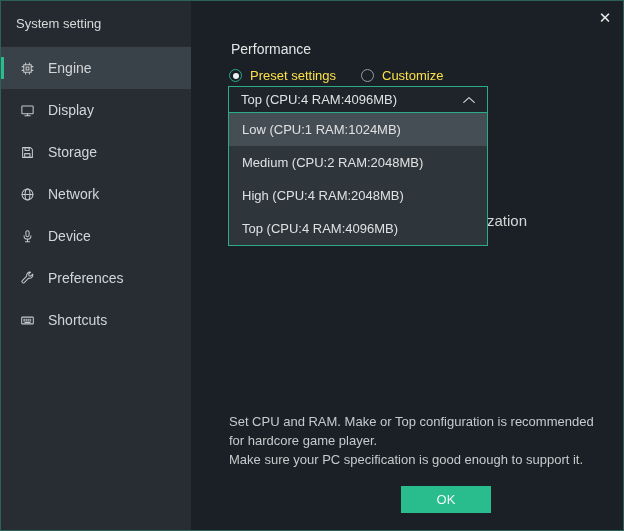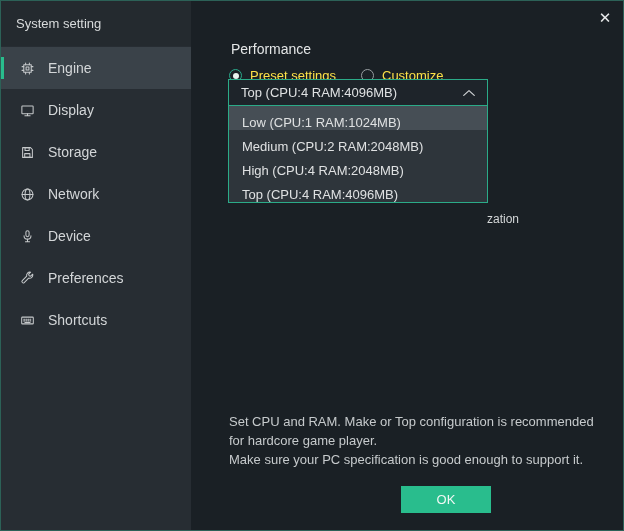--- a/index.html
+++ b/index.html
@@ -35,7 +35,7 @@
   .radio.unselected{border:1.5px solid #979da1;}
   .radio-label{font-size:13px;color:#fde047;}
   
-  .dropdown{position:absolute;left:227px;top:78px;width:260px;z-index:5;}
+  .dropdown{position:absolute;left:227px;top:85px;width:260px;z-index:5;}
   .dropdown-header{height:27px;box-sizing:border-box;border:1px solid #2bab88;background:#1e242a;
     display:flex;align-items:center;justify-content:space-between;padding:0 11px 0 12px;
     font-size:13px;color:#dfe1e2;cursor:pointer;}

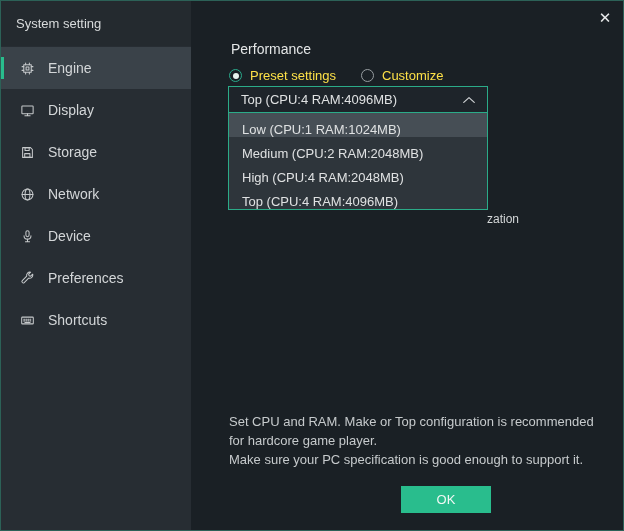--- a/index.html
+++ b/index.html
@@ -41,7 +41,7 @@
     font-size:13px;color:#dfe1e2;cursor:pointer;}
   .chevron svg{stroke:#cfd2d4;fill:none;stroke-width:1.4;stroke-linecap:round;stroke-linejoin:round;display:block;}
   .dropdown-list{border:1px solid #2bab88;border-top:none;background:#2e353b;}
-  .option{height:24px;line-height:33px;padding-left:13px;font-size:13px;color:#dfe1e2;cursor:pointer;}
+  .option{height:33px;line-height:33px;padding-left:13px;font-size:13px;color:#dfe1e2;cursor:pointer;}
   .option.highlighted{background:#464e55;}
   
   .obscured-text{position:absolute;left:486px;top:211px;font-size:12px;color:#d4d7d8;z-index:1;}

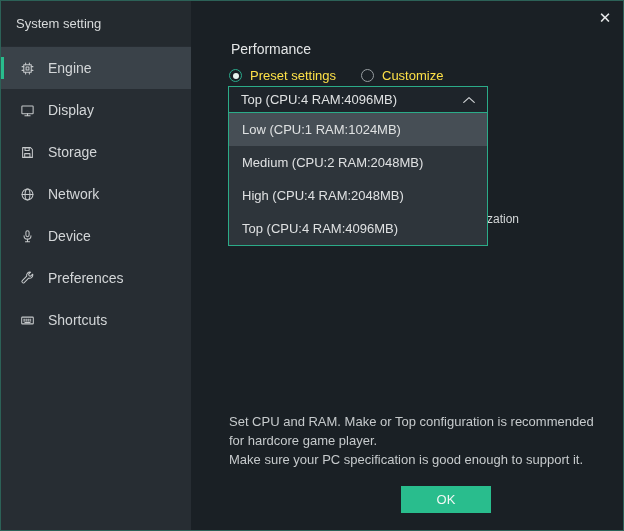--- a/index.html
+++ b/index.html
@@ -44,7 +44,7 @@
   .option{height:33px;line-height:33px;padding-left:13px;font-size:13px;color:#dfe1e2;cursor:pointer;}
   .option.highlighted{background:#464e55;}
   
-  .obscured-text{position:absolute;left:486px;top:211px;font-size:12px;color:#d4d7d8;z-index:1;}
+  .obscured-text{position:absolute;left:486px;top:211px;font-size:15px;color:#d4d7d8;z-index:1;}
   .help-text{position:absolute;left:228px;top:411px;font-size:13px;color:#c6cacc;line-height:19px;}
   .btn{position:absolute;top:485px;height:27px;border:none;font-size:13px;
     font-family:inherit;display:flex;align-items:center;justify-content:center;cursor:pointer;}

